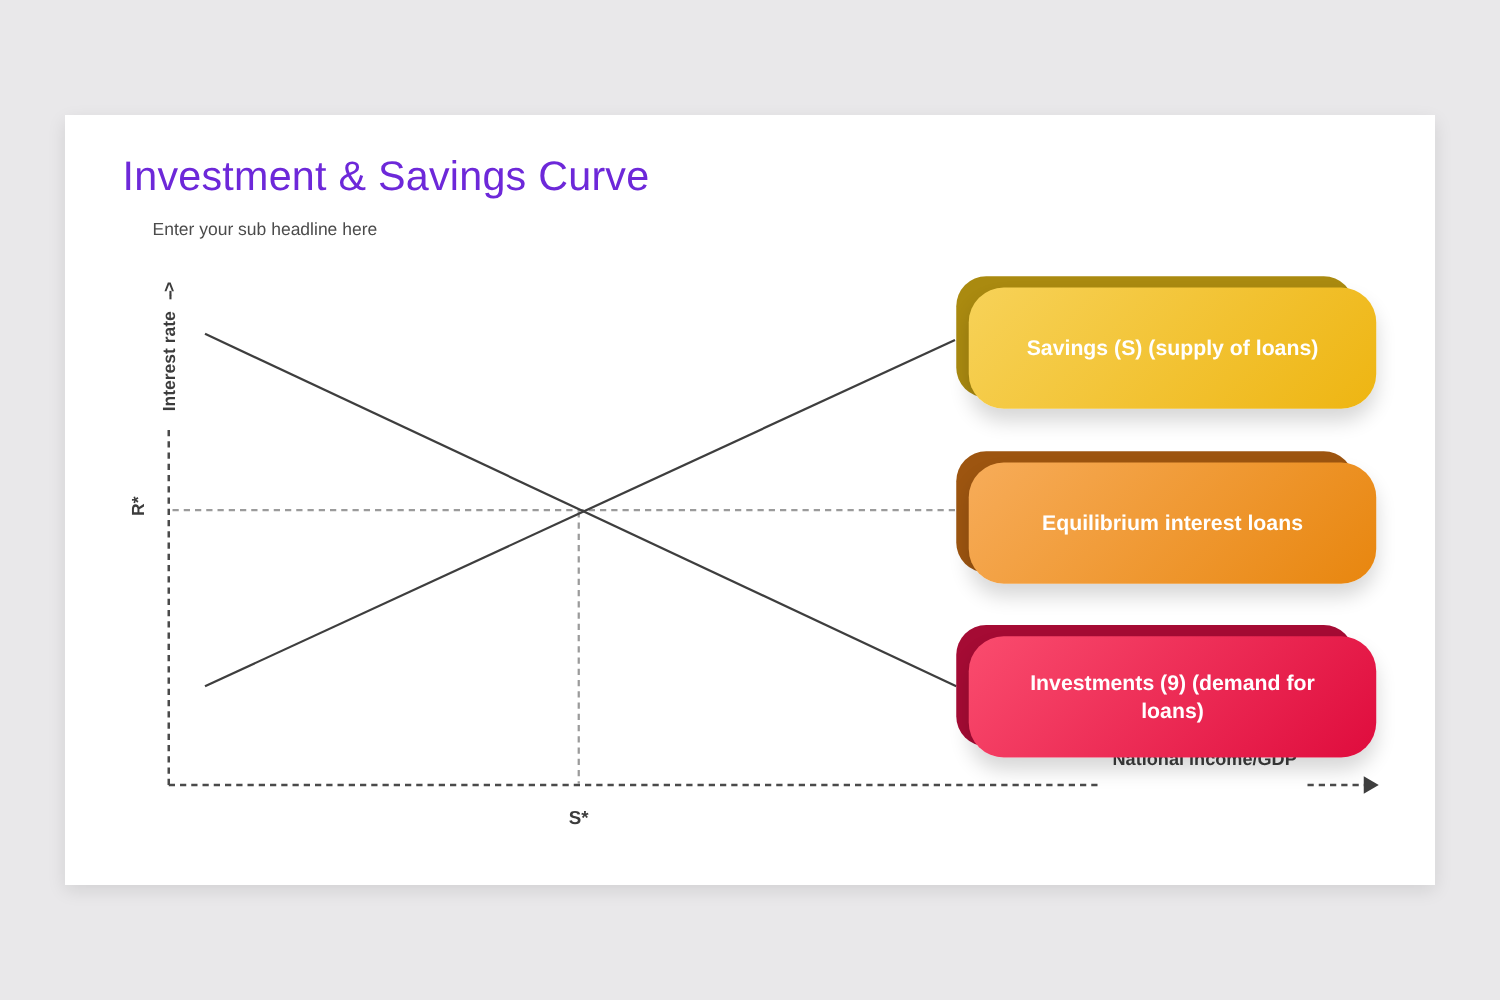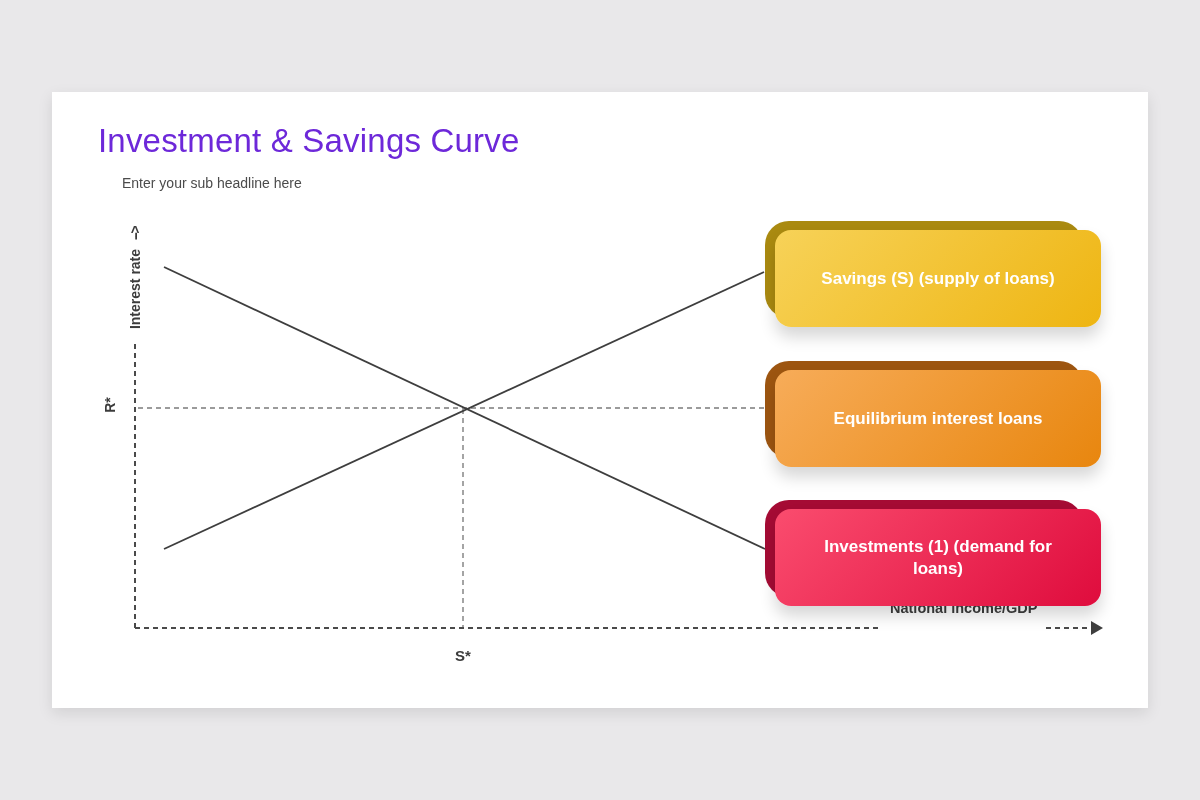--- a/index.html
+++ b/index.html
@@ -59,7 +59,7 @@
   }
   .callout-front {
     position:absolute; left:10px; top:9px; width:326px; height:97px;
-    border-radius:16px;
+    border-radius:28px;
     display:flex; align-items:center; justify-content:center;
     box-shadow:0 10px 16px rgba(0,0,0,0.16);
   }

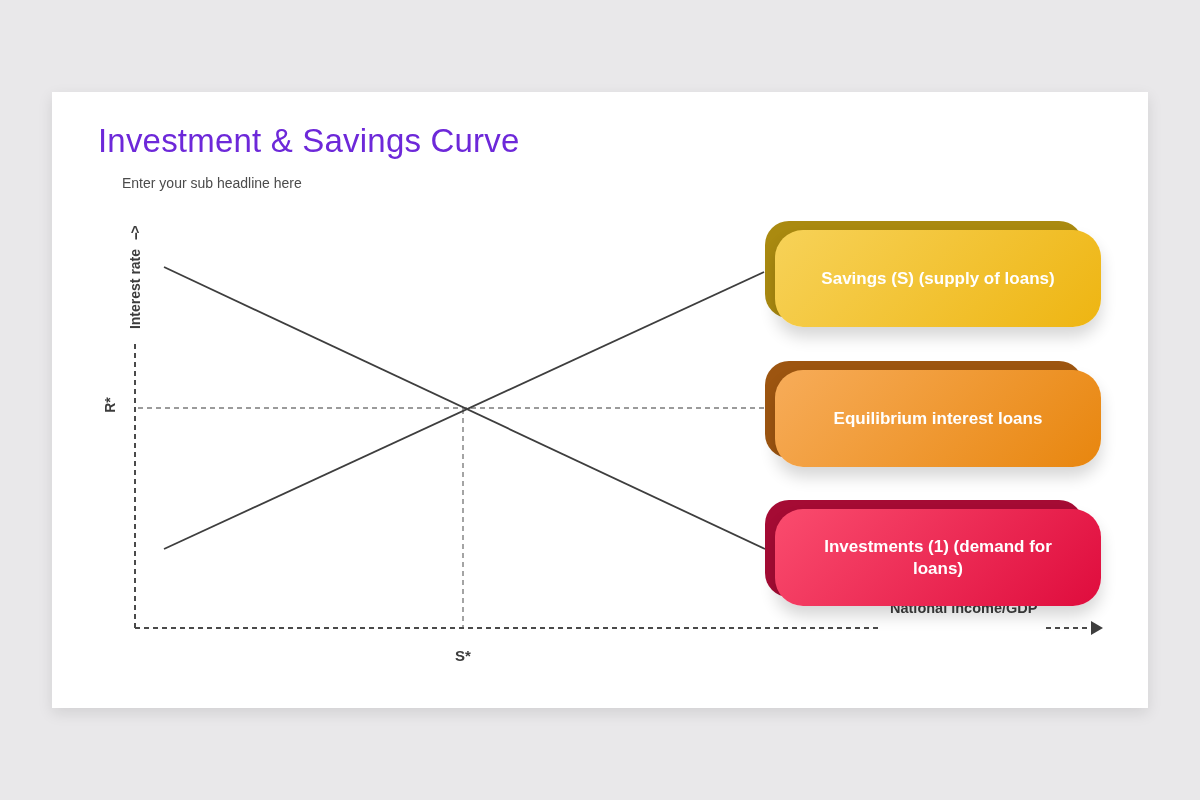--- a/index.html
+++ b/index.html
@@ -122,7 +122,7 @@
     <div class="callout" style="top:408px">
       <div class="callout-back" style="background: rgb(165, 11, 52);"></div>
       <div class="callout-front" style="background: linear-gradient(135deg, rgb(250, 76, 110), rgb(223, 12, 61));">
-        <p class="callout-label">Investments (1) (demand for loans)</p>
+        <p class="callout-label">Investments (9) (demand for loans)</p>
       </div>
     </div>
 

